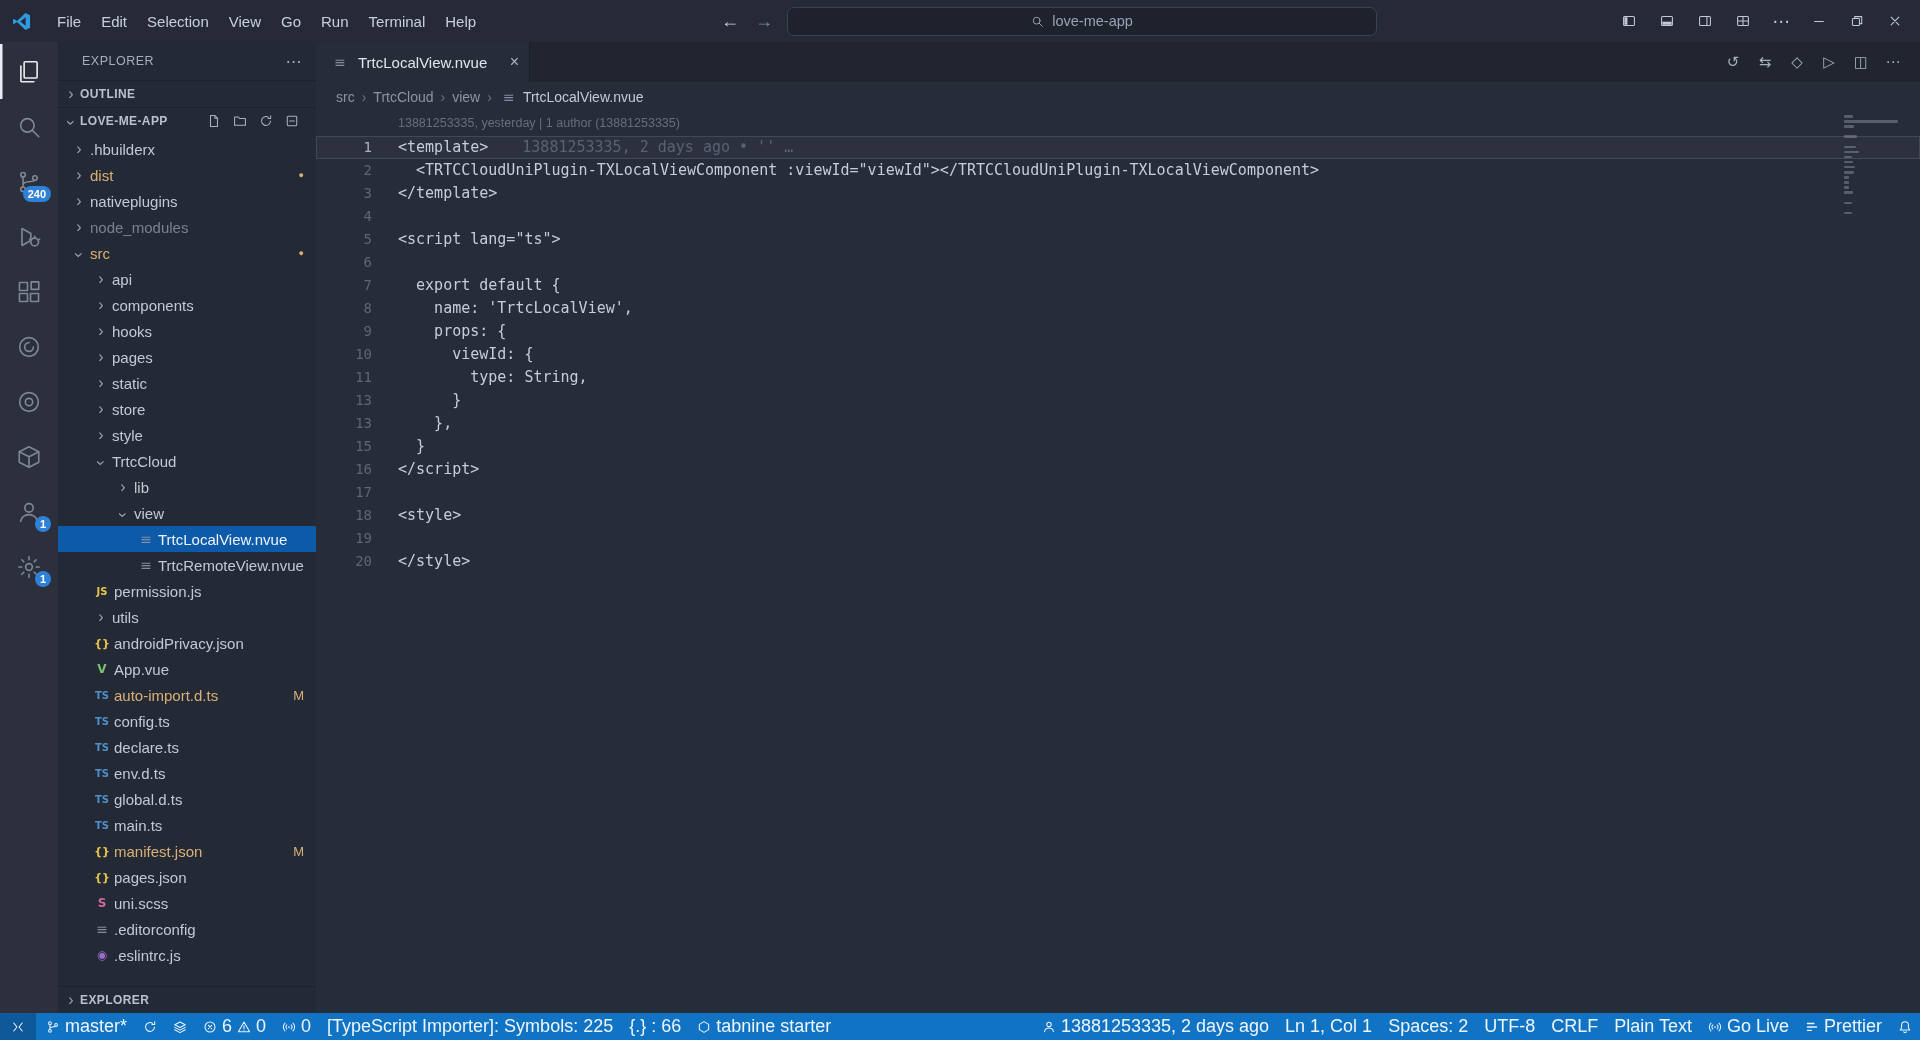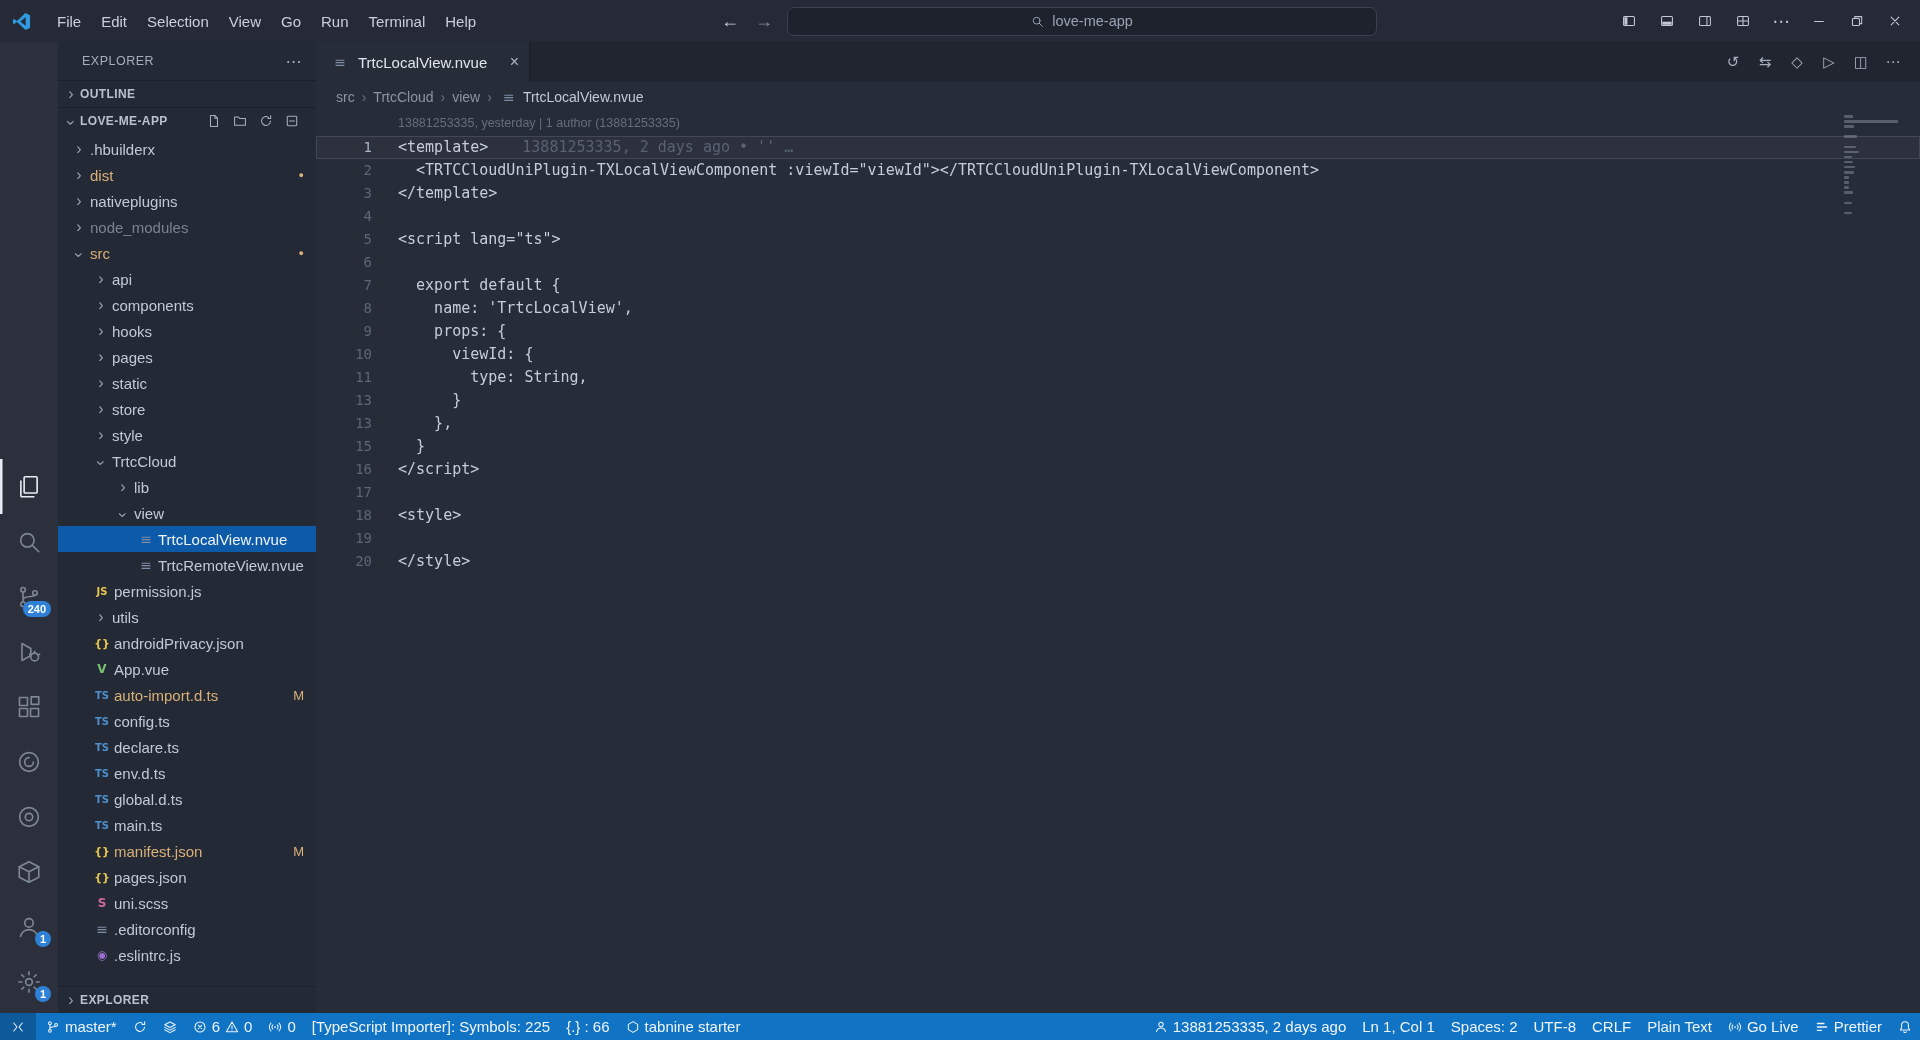--- a/index.html
+++ b/index.html
@@ -27,7 +27,7 @@
 
   
   .activitybar{width:58px;background:#2b303c;display:flex;flex-direction:column;
-    justify-content:flex-end;padding:2px 0 4px;flex:0 0 auto}
+    justify-content:flex-start;padding:2px 0 4px;flex:0 0 auto}
   .act-item{height:55px;display:flex;align-items:center;justify-content:center;color:#7f8795;position:relative;cursor:pointer}
   .act-item.active{color:#e9ecf2;box-shadow:inset 2.5px 0 0 #e9ecf2}
   .act-badge{position:absolute;right:7px;bottom:7px;background:#2f81d7;color:#fff;font-size:11px;

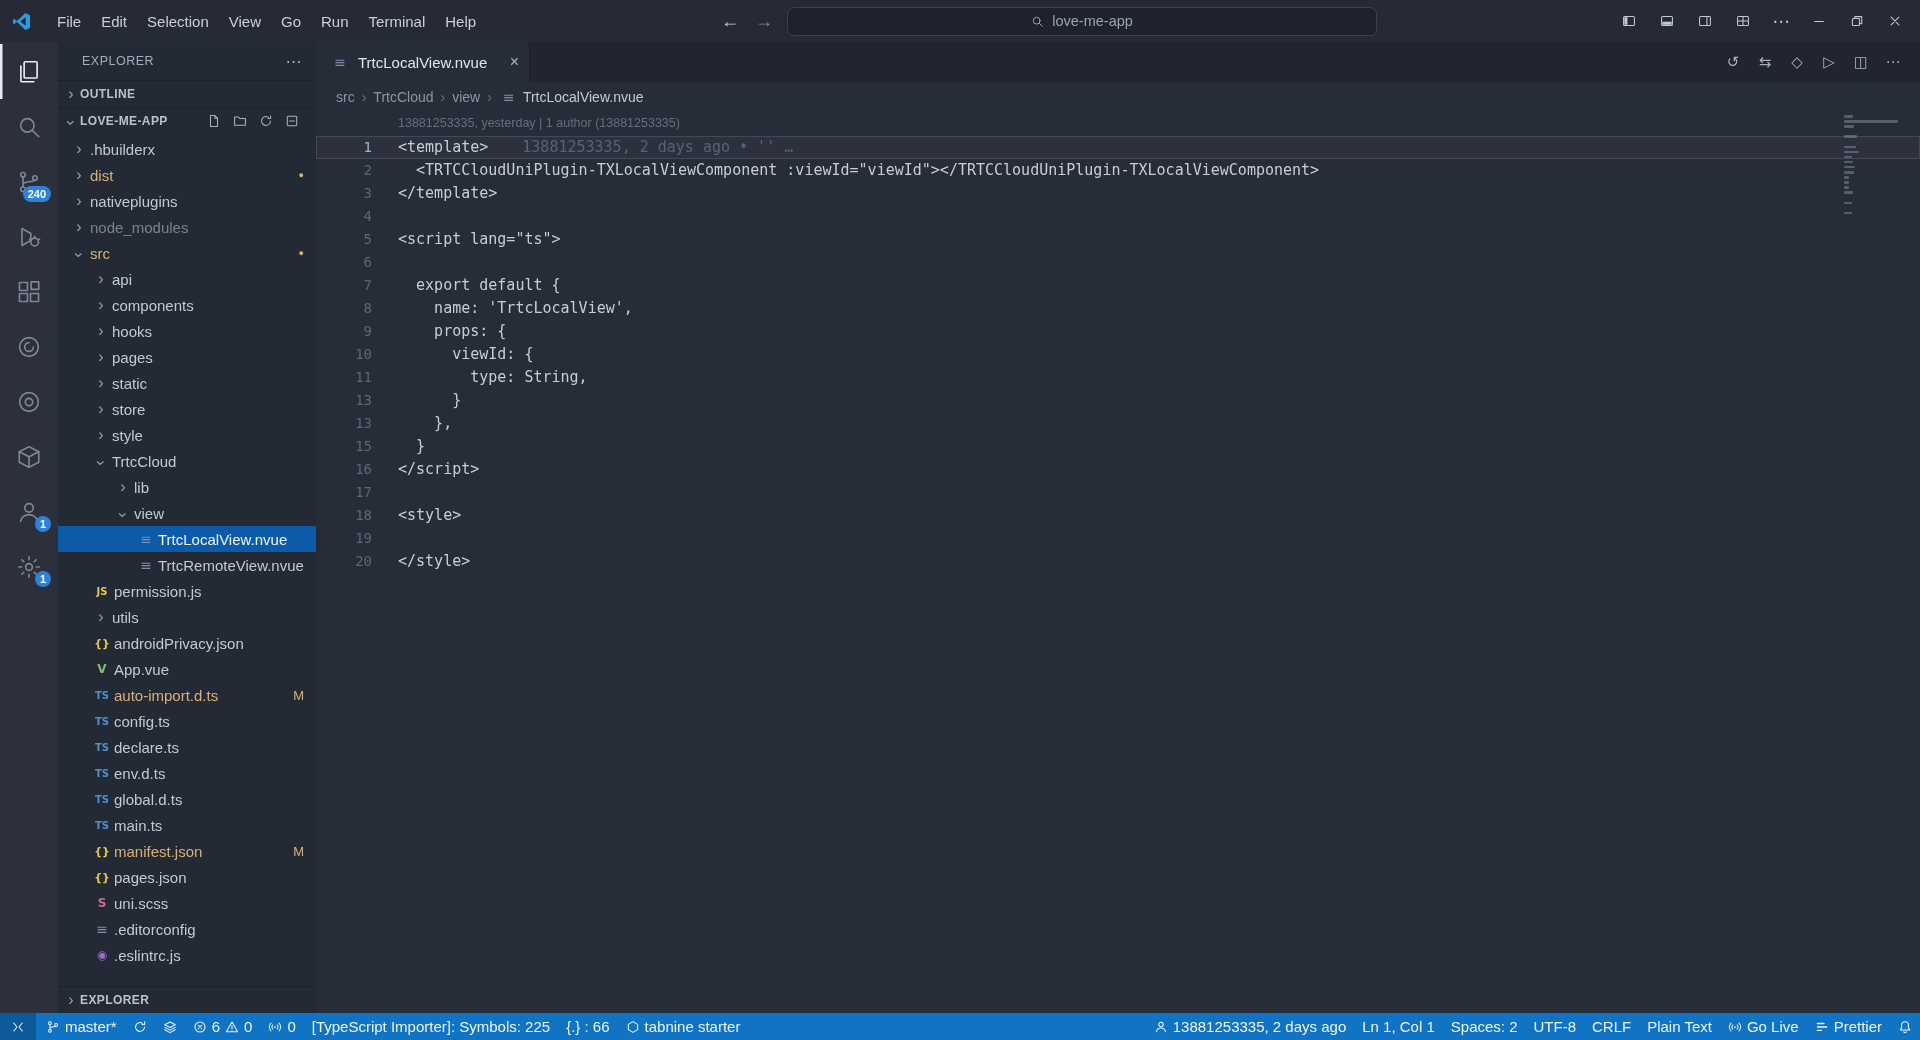--- a/index.html
+++ b/index.html
@@ -94,7 +94,7 @@
 
   
   .statusbar{height:27px;background:#1173c4;display:flex;align-items:stretch;
-    justify-content:space-between;color:#eef5fc;font-size:15px;flex:0 0 auto;overflow:hidden}
+    justify-content:space-between;color:#eef5fc;font-size:18px;flex:0 0 auto;overflow:hidden}
   .sb-group{display:flex;align-items:stretch}
   .sb-item{display:flex;align-items:center;gap:5px;padding:0 8px;white-space:nowrap;cursor:pointer}
   .sb-remote{background:rgba(0,0,0,.22);padding:0 11px;margin-right:2px}

